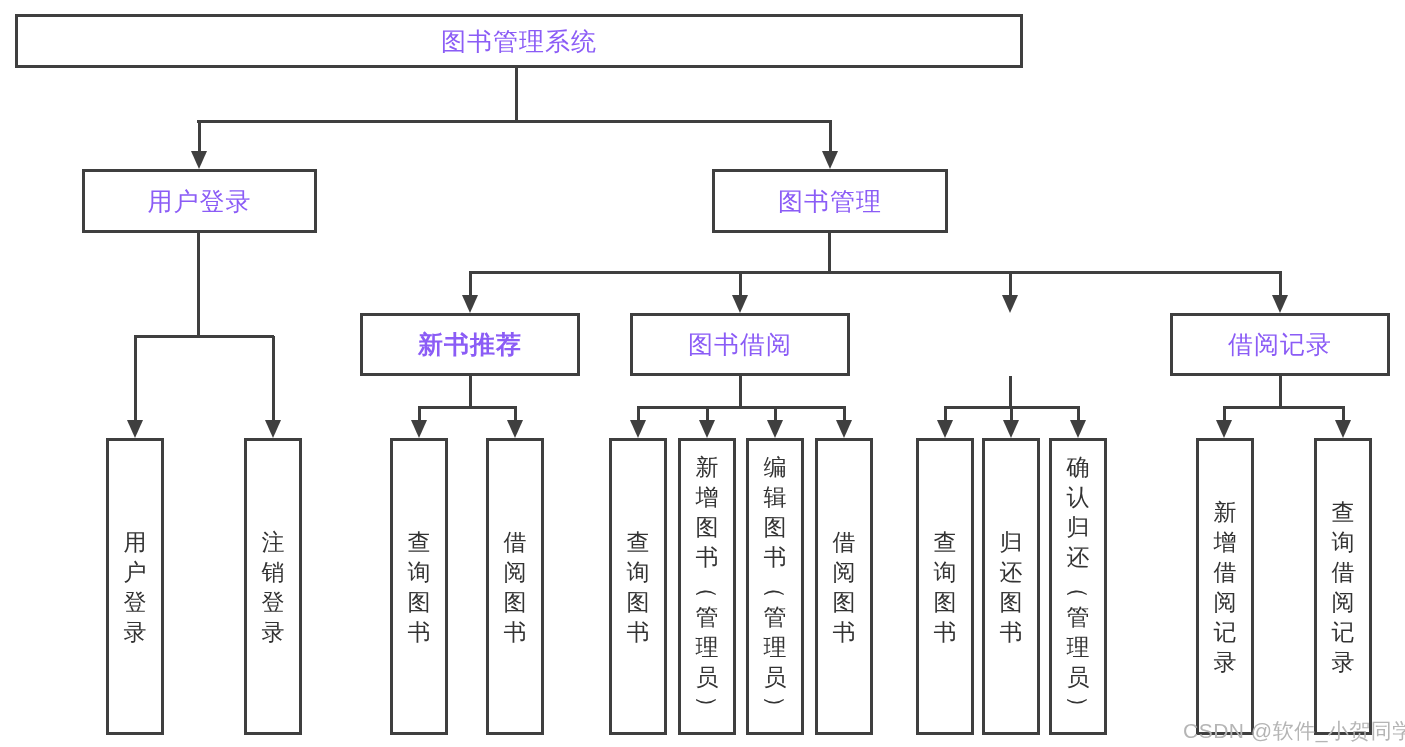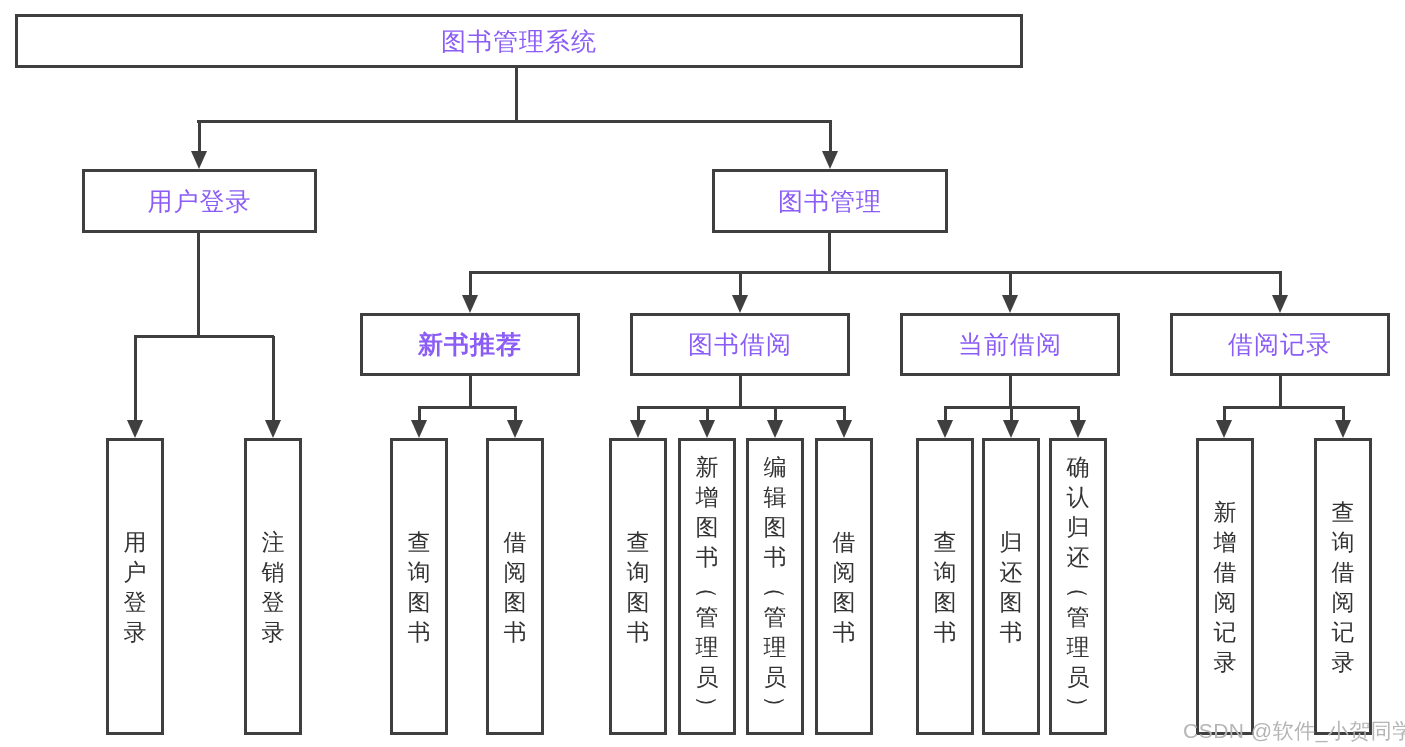--- a/index.html
+++ b/index.html
@@ -83,9 +83,6 @@
   </div>
   <div class="node" style="left:630px; top:313px; width:220px; height:63px;">
     <span>图书借阅</span>
-  </div>
-  <div class="node" style="left:900px; top:313px; width:220px; height:63px;">
-    <span>当前借阅</span>
   </div>
   <div class="node" style="left:1170px; top:313px; width:220px; height:63px;">
     <span>借阅记录</span>

